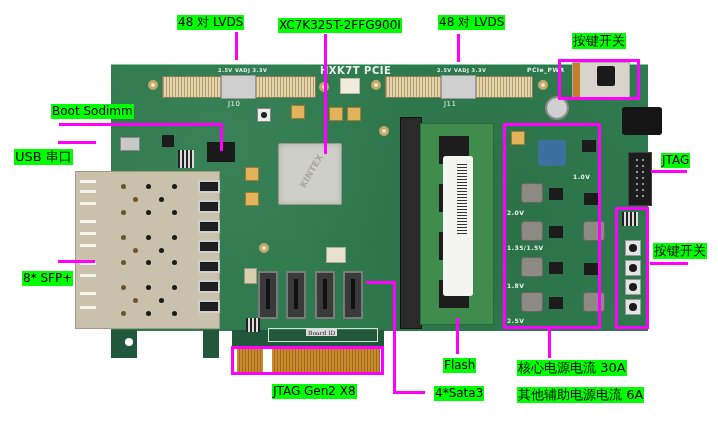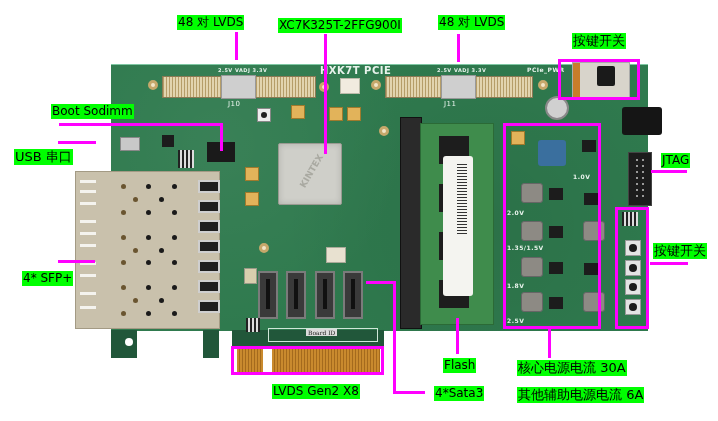--- a/index.html
+++ b/index.html
@@ -262,7 +262,7 @@
 <div class="label" style="left:661px; top:153px;">JTAG</div>
 <div class="mline" style="left:651px; top:170px; width:36px; height:3px;"></div>
 
-<div class="label" style="left:22px; top:271px;">4* SFP+</div>
+<div class="label" style="left:22px; top:271px;">8* SFP+</div>
 <div class="mline" style="left:58px; top:260px; width:37px; height:3px;"></div>
 
 <div class="label cjk" style="left:653px; top:243px;">按键开关</div>

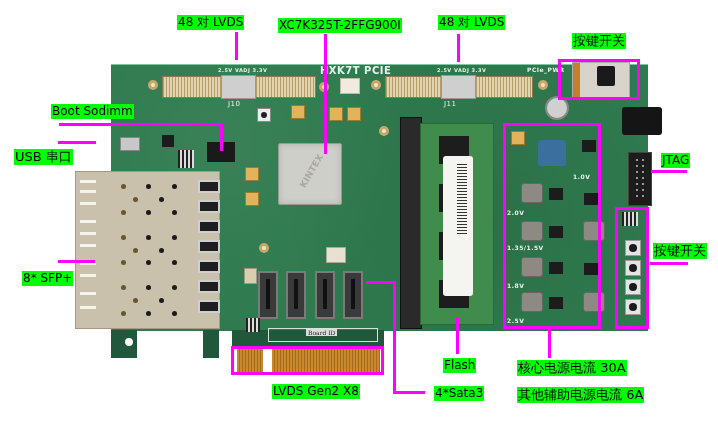--- a/index.html
+++ b/index.html
@@ -278,7 +278,7 @@
 <div class="label" style="left:443px; top:358px;">Flash</div>
 
 <div class="mbox" style="left:231px; top:346px; width:153px; height:29px;"></div>
-<div class="label" style="left:272px; top:384px;">LVDS Gen2 X8</div>
+<div class="label" style="left:272px; top:384px;">JTAG Gen2 X8</div>
 
 <div class="mline" style="left:366px; top:281px; width:30px; height:3px;"></div>
 <div class="mline" style="left:393px; top:281px; width:3px; height:112px;"></div>

